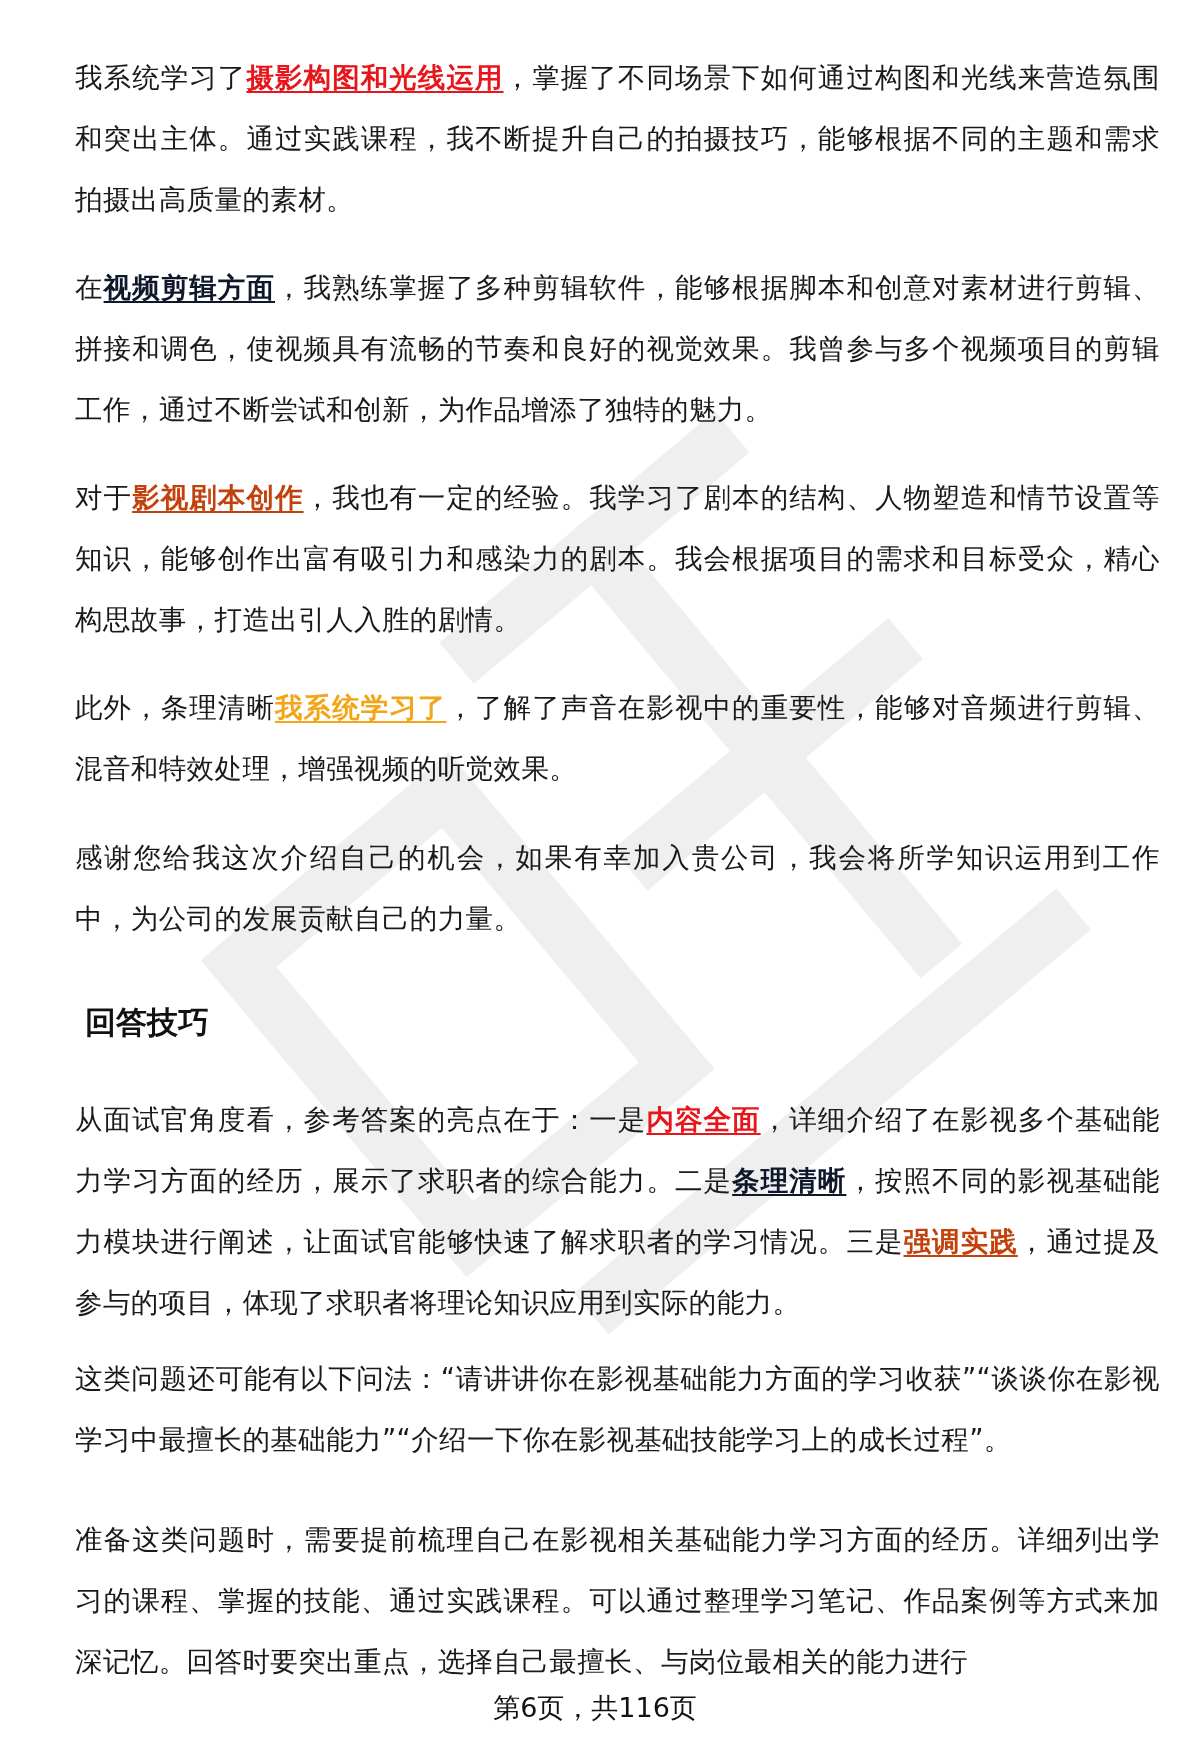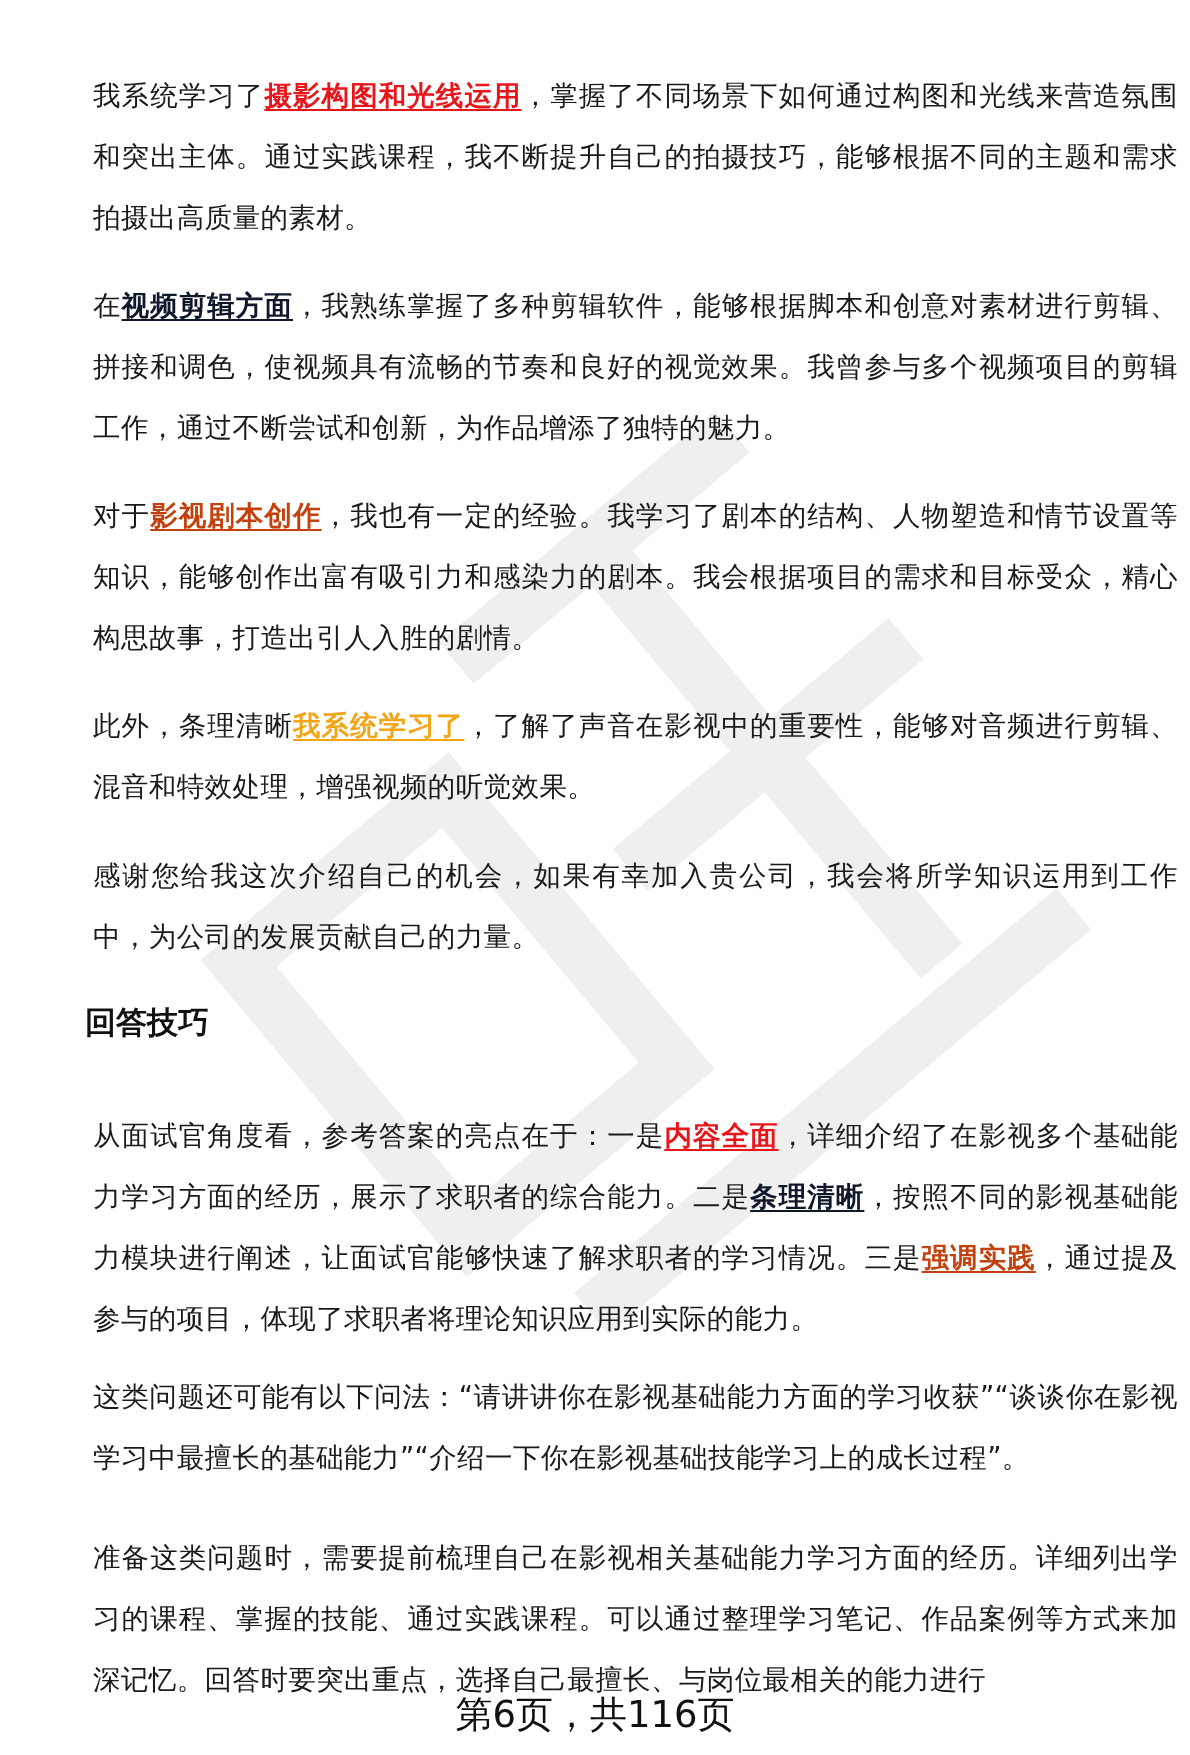--- a/index.html
+++ b/index.html
@@ -16,7 +16,7 @@
   .para {
     position: absolute; left: 0; width: 1085px;
     font-size: 27.5px; line-height: 61px; letter-spacing: 0.4px;
-    text-align: justify; text-align-last: left; margin: 18px;
+    text-align: justify; text-align-last: left; margin: 0;
   }
   .hl { font-weight: bold; text-decoration: underline; text-underline-offset: 4px; text-decoration-thickness: 2px; }
   .hl-red { color: #e8151b; }

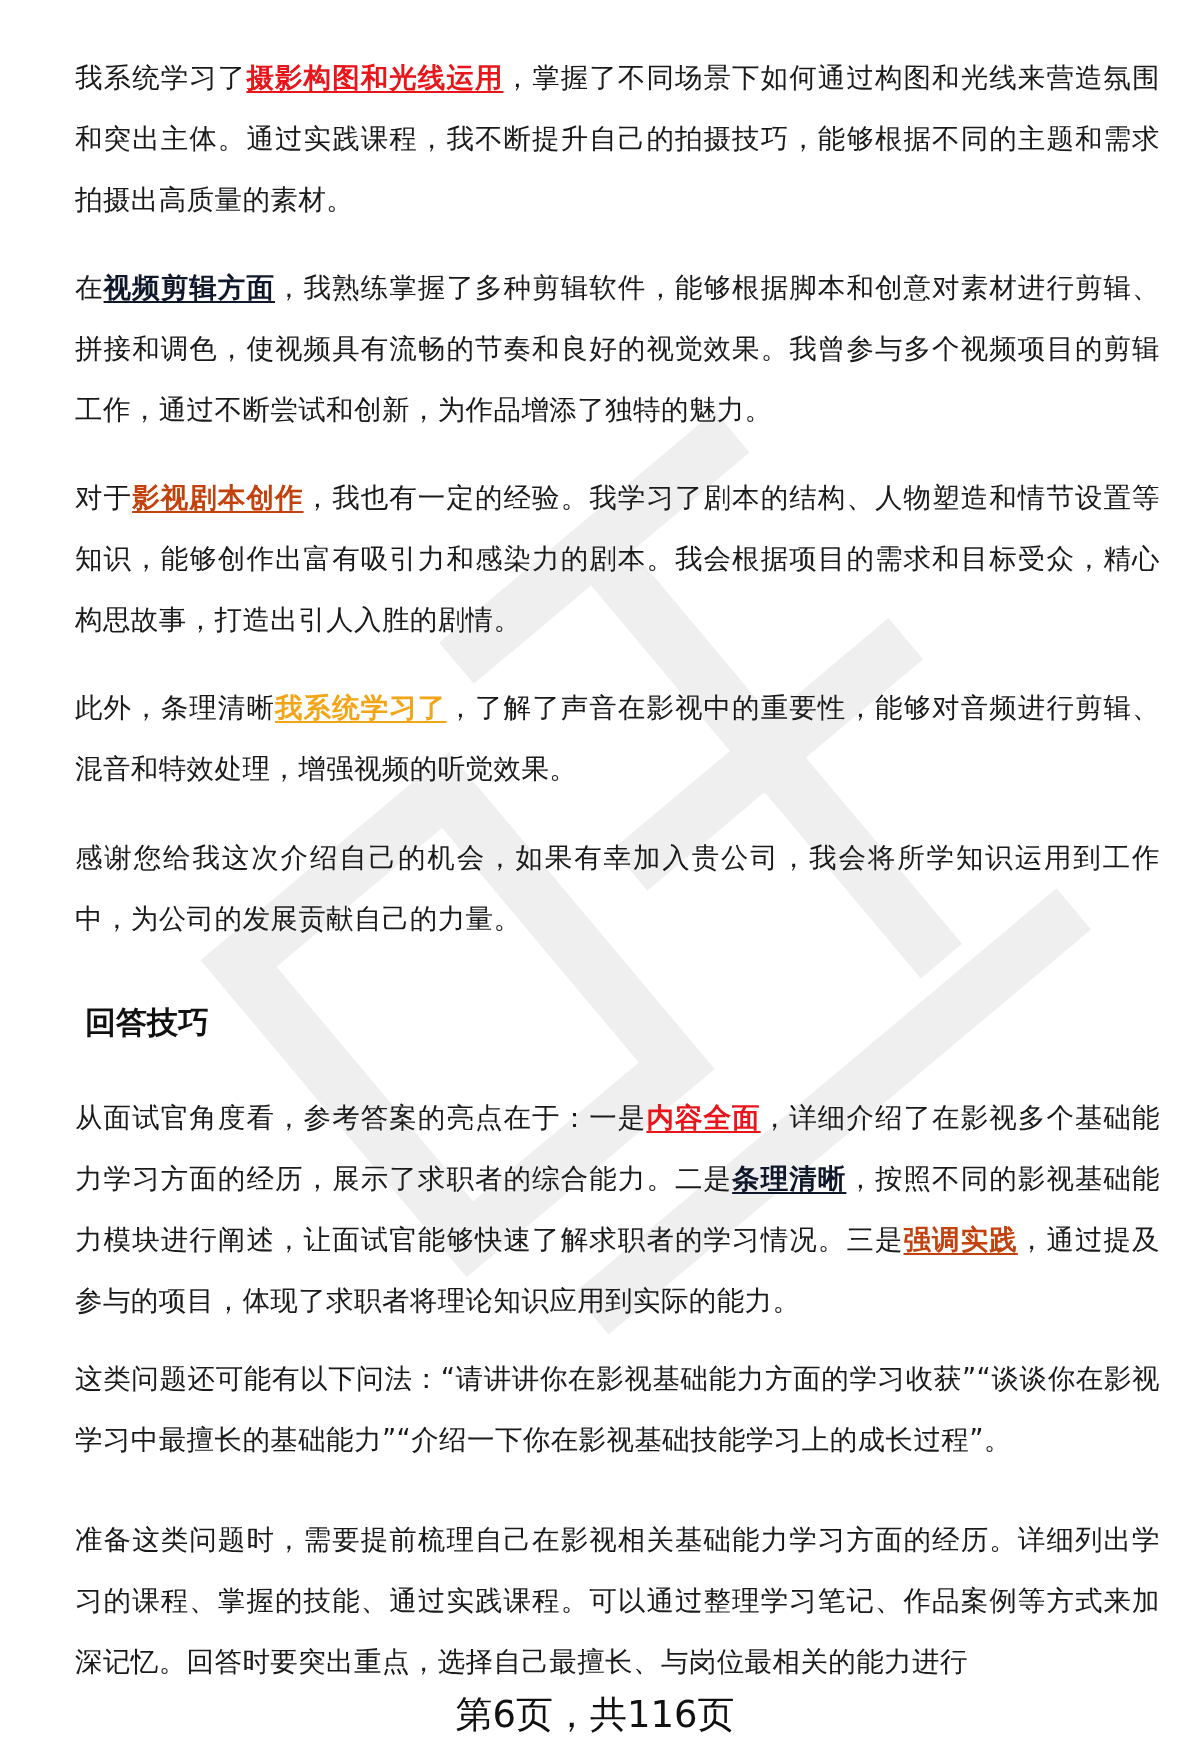--- a/index.html
+++ b/index.html
@@ -56,7 +56,7 @@
 
   <h2 class="heading">回答技巧</h2>
 
-  <p class="para" style="top:1089px;font-family:Liberation Mono, monospace;"><span>从面试官角度看，参考答案的亮点在于：一是</span><span class="hl hl-red">内容全面</span><span>，详细介绍了在影视多个基础能力学习方面的经历，展示了求职者的综合能力。二是</span><span class="hl hl-blue">条理清晰</span><span>，按照不同的影视基础能力模块进行阐述，让面试官能够快速了解求职者的学习情况。三是</span><span class="hl hl-green">强调实践</span><span>，通过提及参与的项目，体现了求职者将理论知识应用到实际的能力。</span></p>
+  <p class="para" style="top:1089px;"><span>从面试官角度看，参考答案的亮点在于：一是</span><span class="hl hl-red">内容全面</span><span>，详细介绍了在影视多个基础能力学习方面的经历，展示了求职者的综合能力。二是</span><span class="hl hl-blue">条理清晰</span><span>，按照不同的影视基础能力模块进行阐述，让面试官能够快速了解求职者的学习情况。三是</span><span class="hl hl-green">强调实践</span><span>，通过提及参与的项目，体现了求职者将理论知识应用到实际的能力。</span></p>
 
   <p class="para" style="top:1348px;">这类问题还可能有以下问法：“请讲讲你在影视基础能力方面的学习收获”“谈谈你在影视学习中最擅长的基础能力”“介绍一下你在影视基础技能学习上的成长过程”。</p>
 

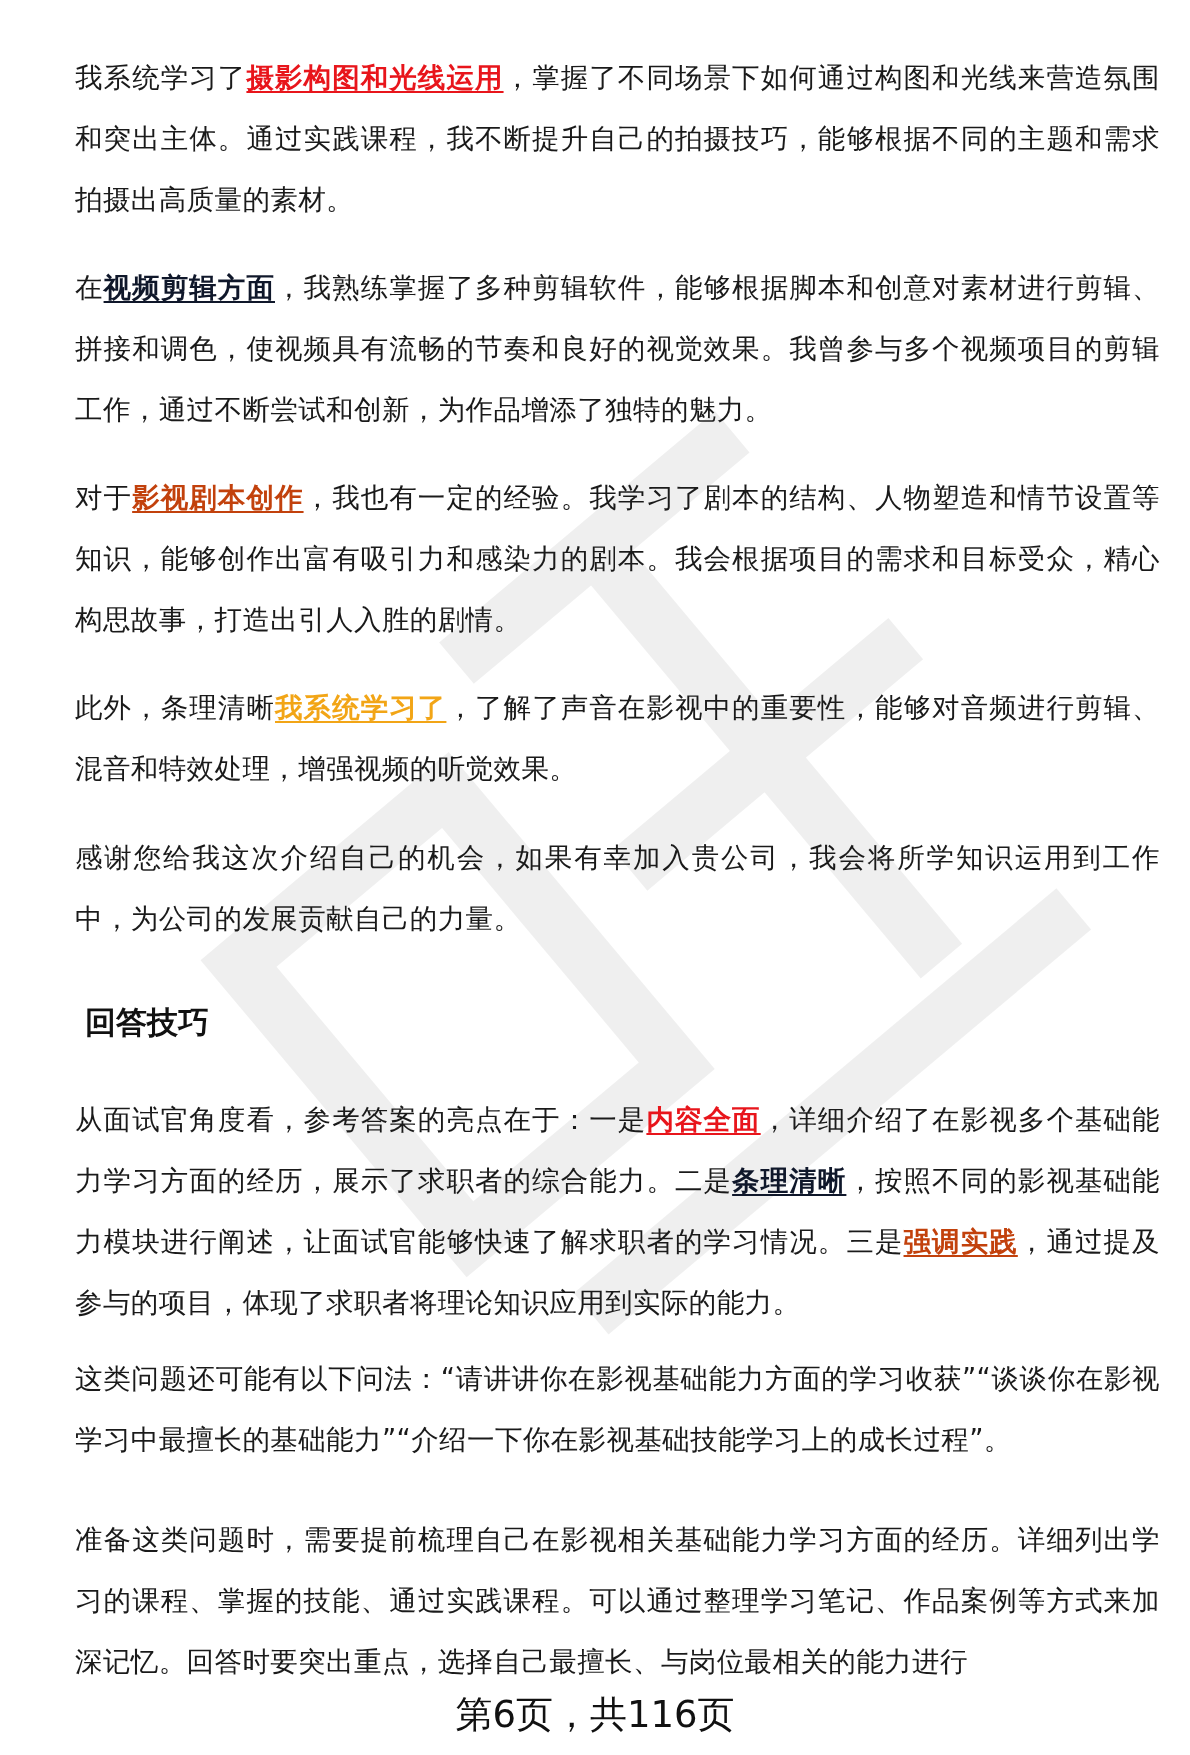--- a/index.html
+++ b/index.html
@@ -28,7 +28,7 @@
   }
   .footer {
     position: absolute; left: 0; width: 1190px; top: 1690px; text-align: center;
-    font-size: 37px; color: #111;
+    font-size: 27px; color: #111;
   }
 </style>
 </head>

